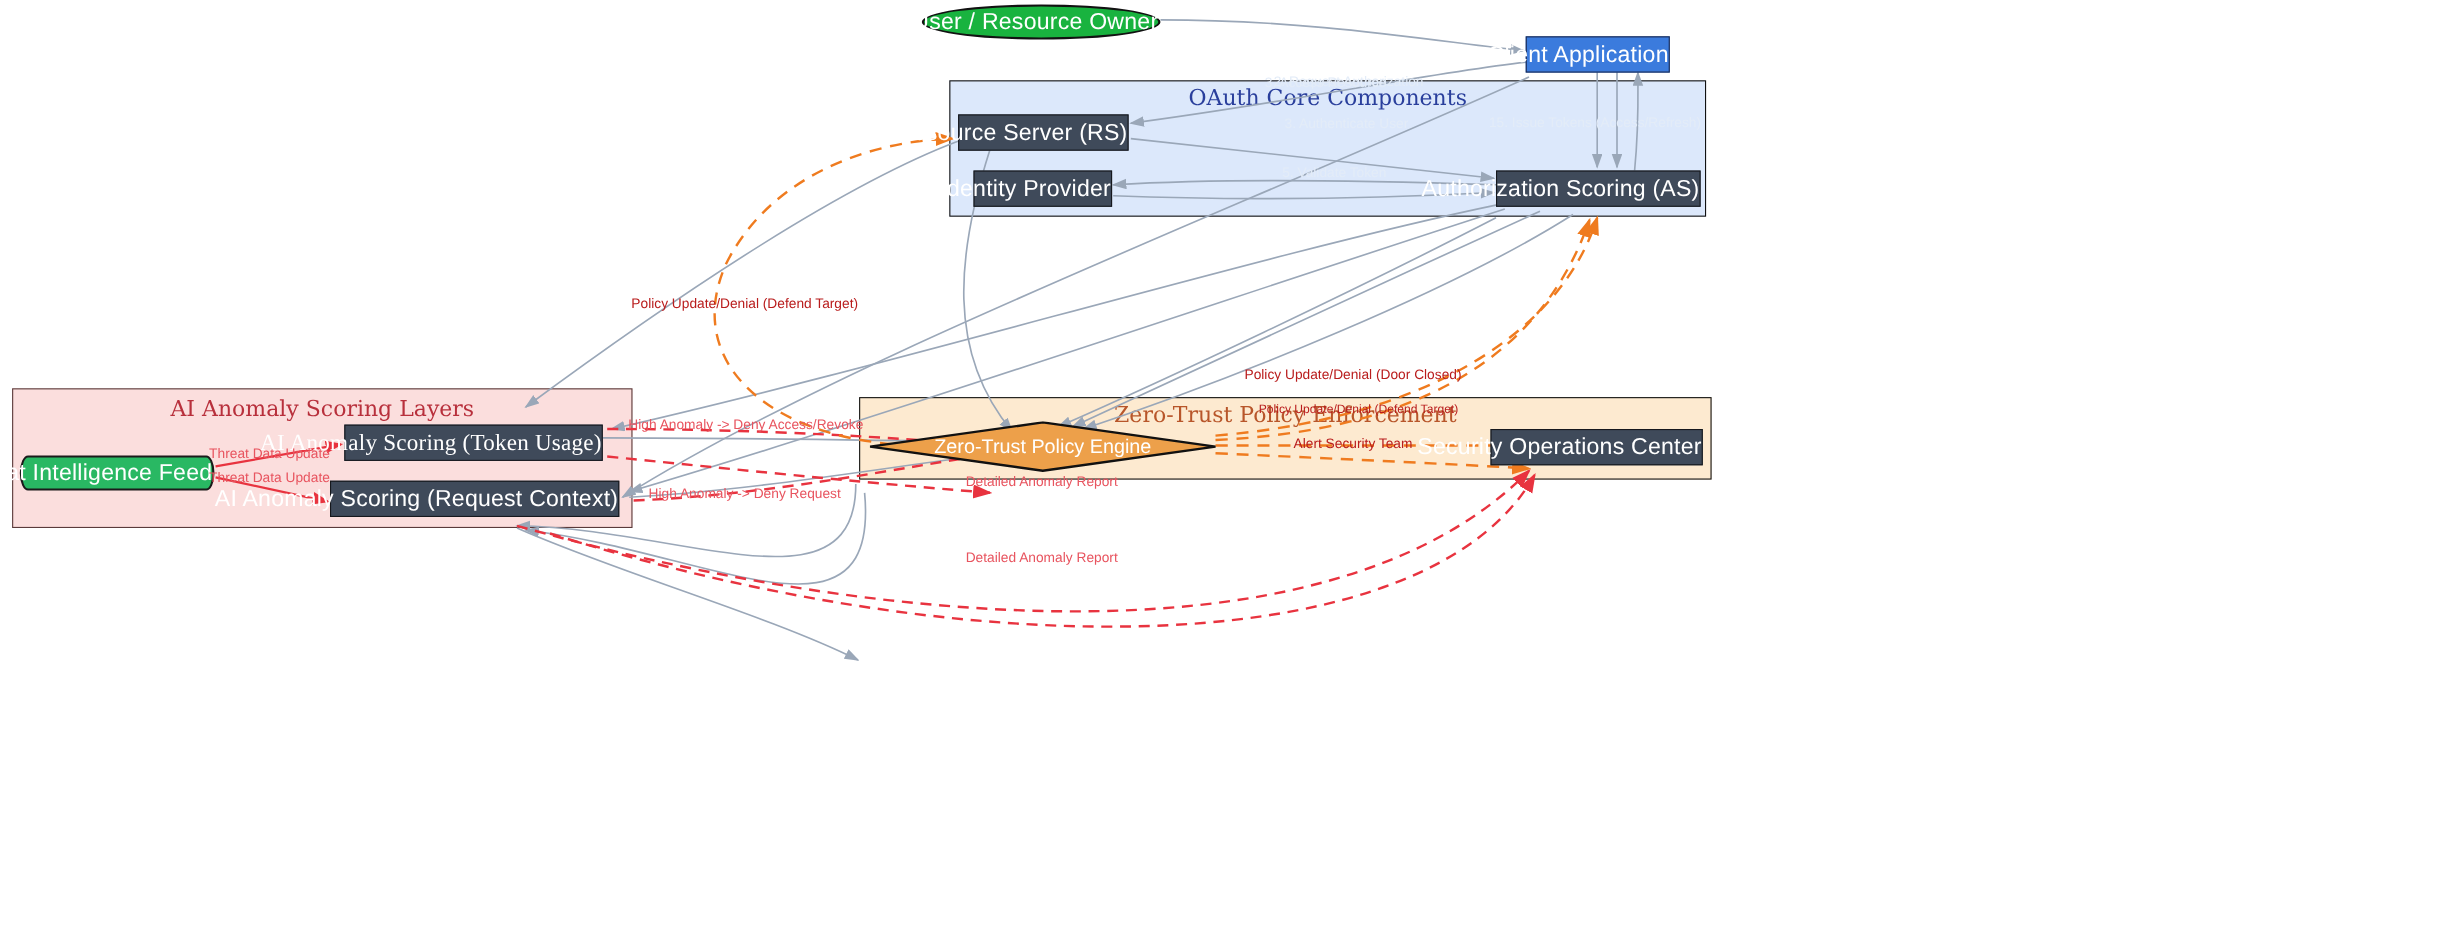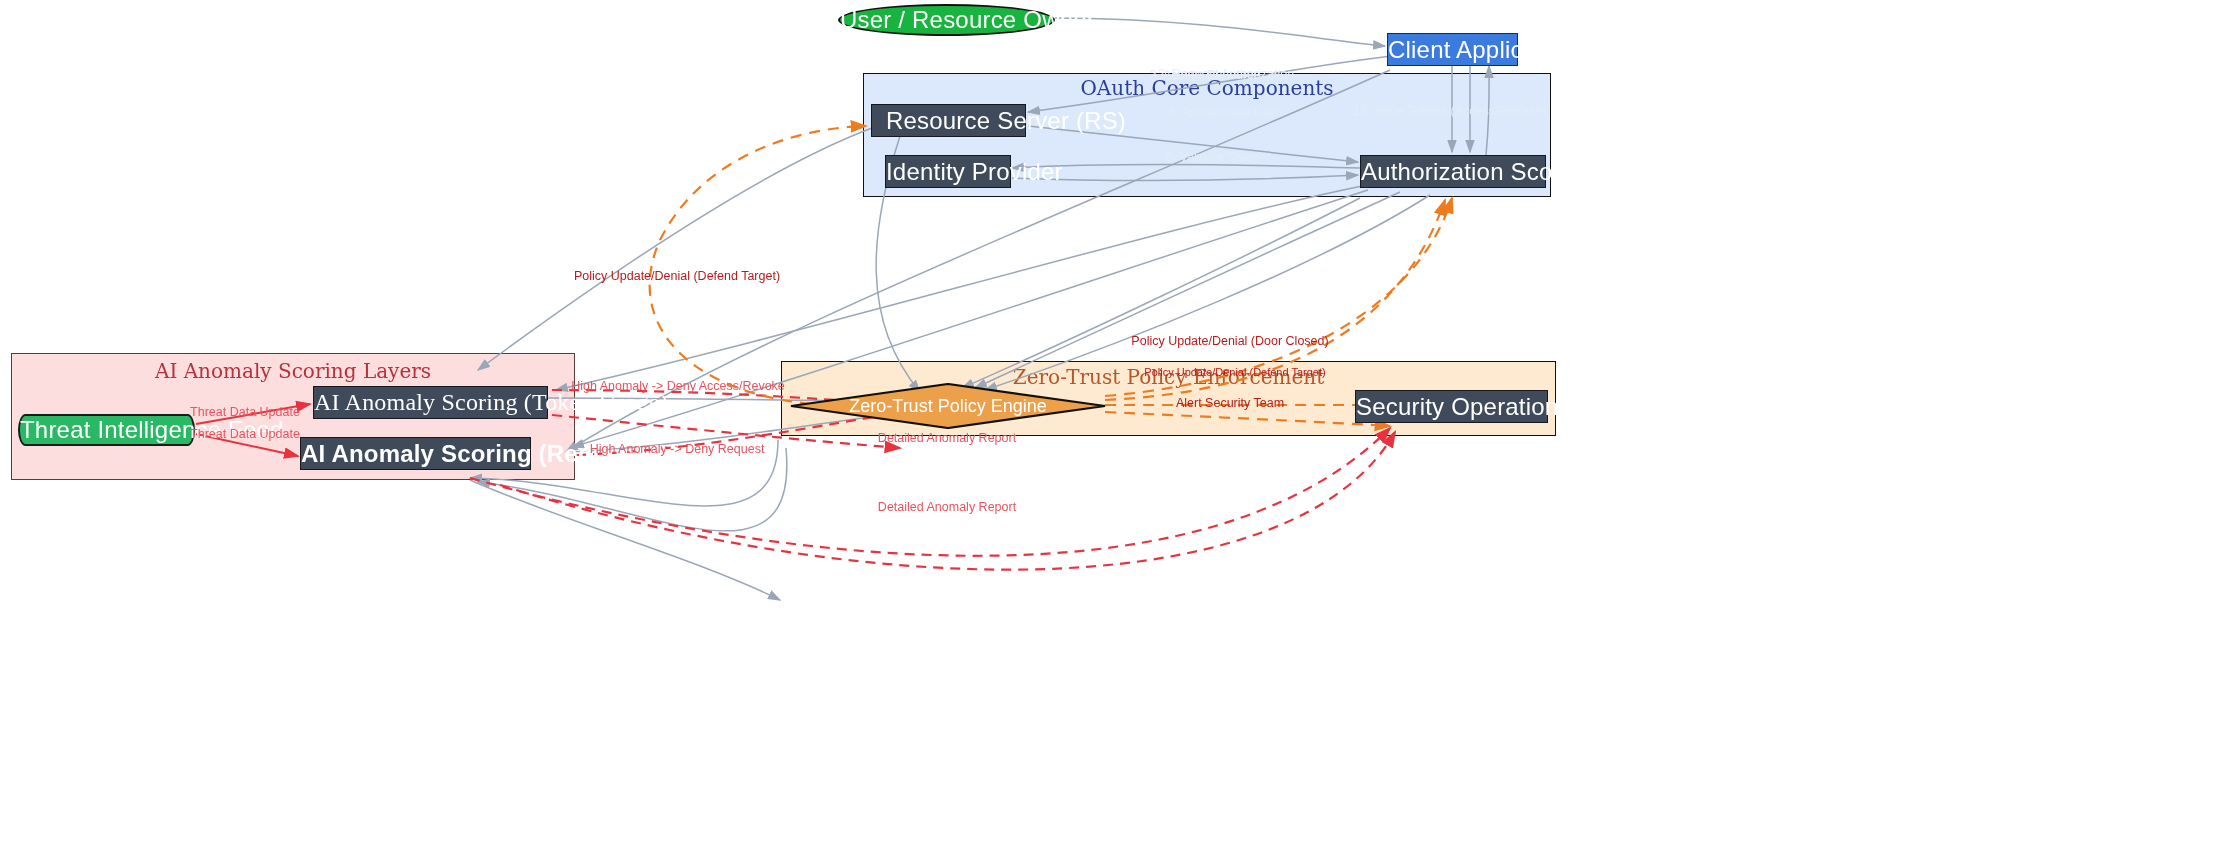--- a/index.html
+++ b/index.html
@@ -13,7 +13,7 @@
       font-family:"DejaVu Serif","Liberation Serif",serif;font-size:20px;}
 
   .node{position:absolute;box-sizing:border-box;display:flex;align-items:center;
-        justify-content:flex-start;color:#ffffff;font-size:24px;letter-spacing:.2px;
+        justify-content:flex-end;color:#ffffff;font-size:21px;letter-spacing:.2px;
         white-space:nowrap;}
   .node.rect{background:#3f4a5a;border:1.6px solid #16181d;}
   .node.client{background:#3b7bdd;border:1.6px solid #1b2a52;}

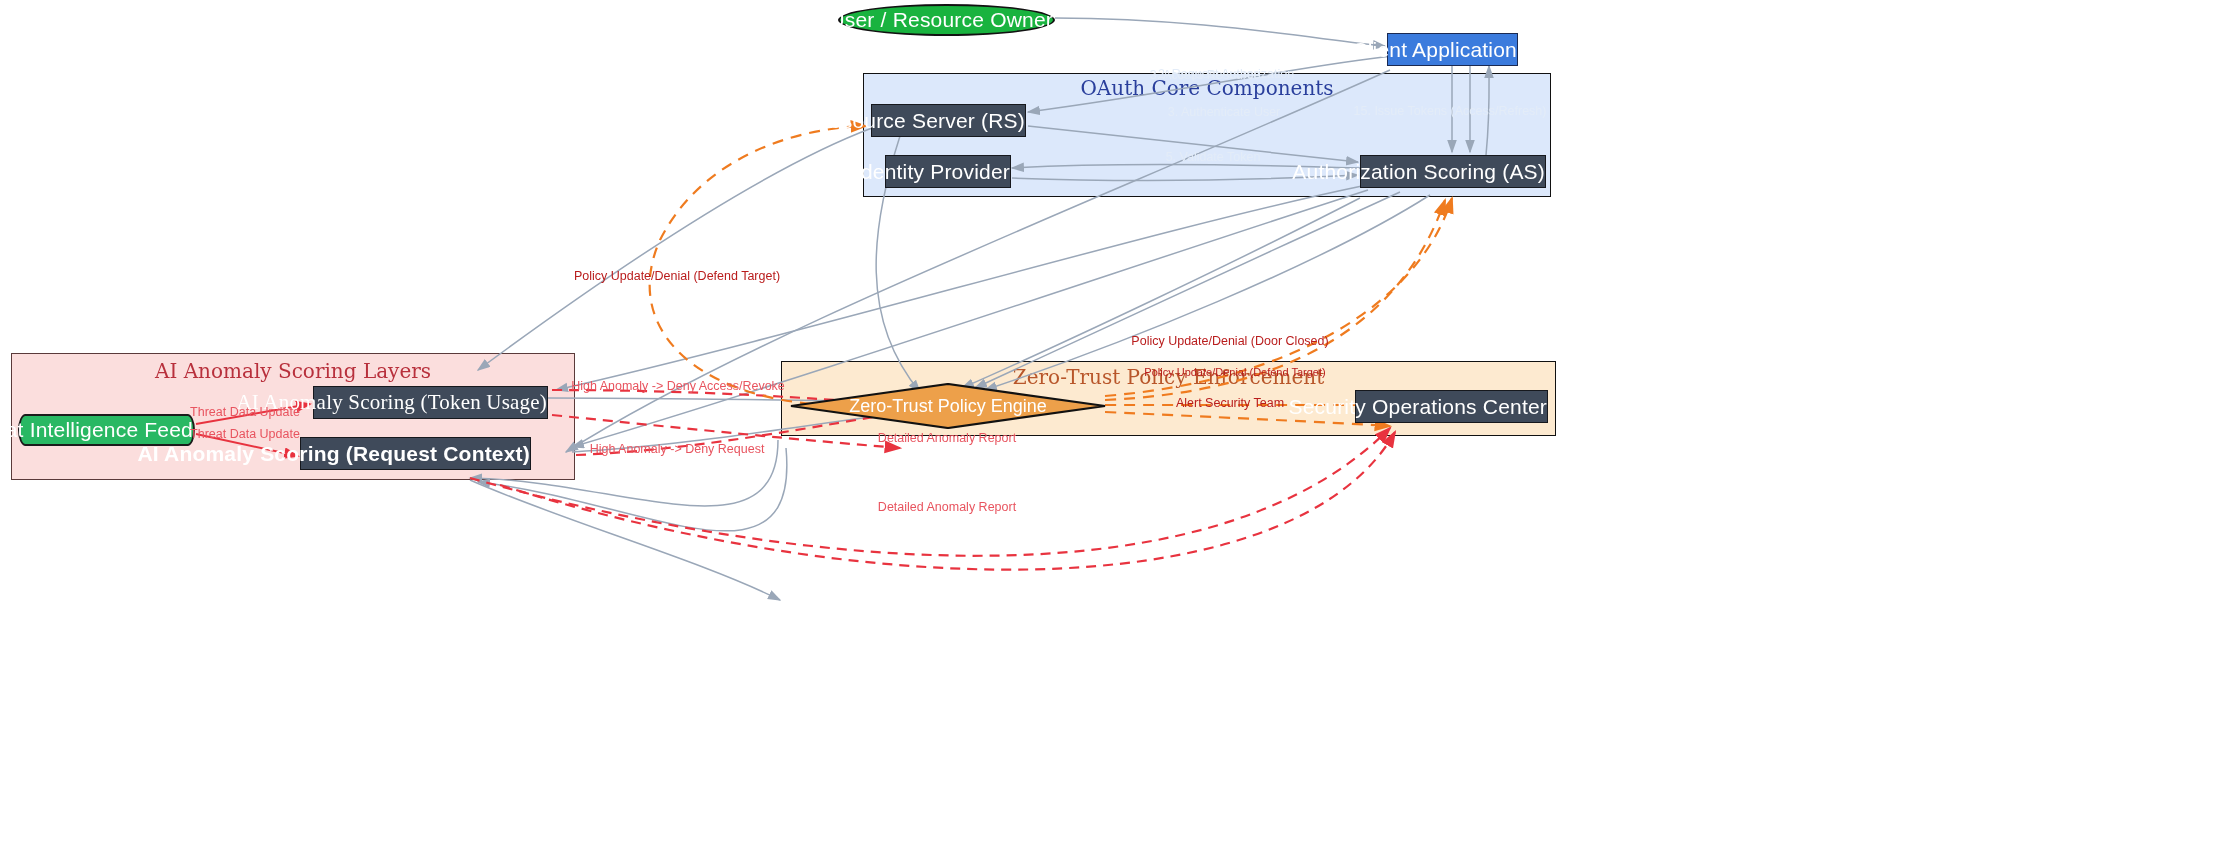--- a/index.html
+++ b/index.html
@@ -151,7 +151,7 @@
     <span>AI Anomaly Scoring (Token Usage)</span>
   </div>
 
-  <div class="node rect" style="left:300px;top:437px;width:231px;height:33px;font-weight:bold;">
+  <div class="node rect" style="left:300px;top:437px;width:263px;height:33px;">
     <span>AI Anomaly Scoring (Request Context)</span>
   </div>
 

